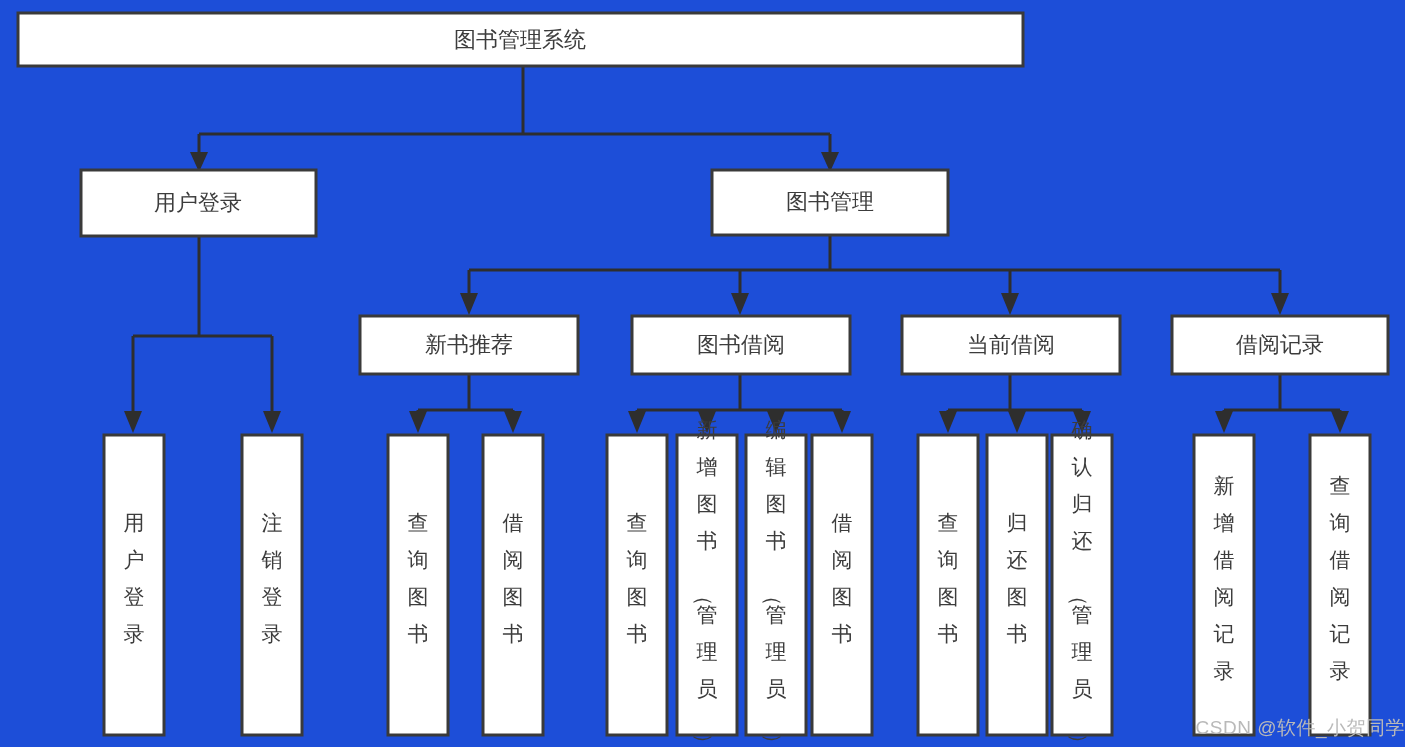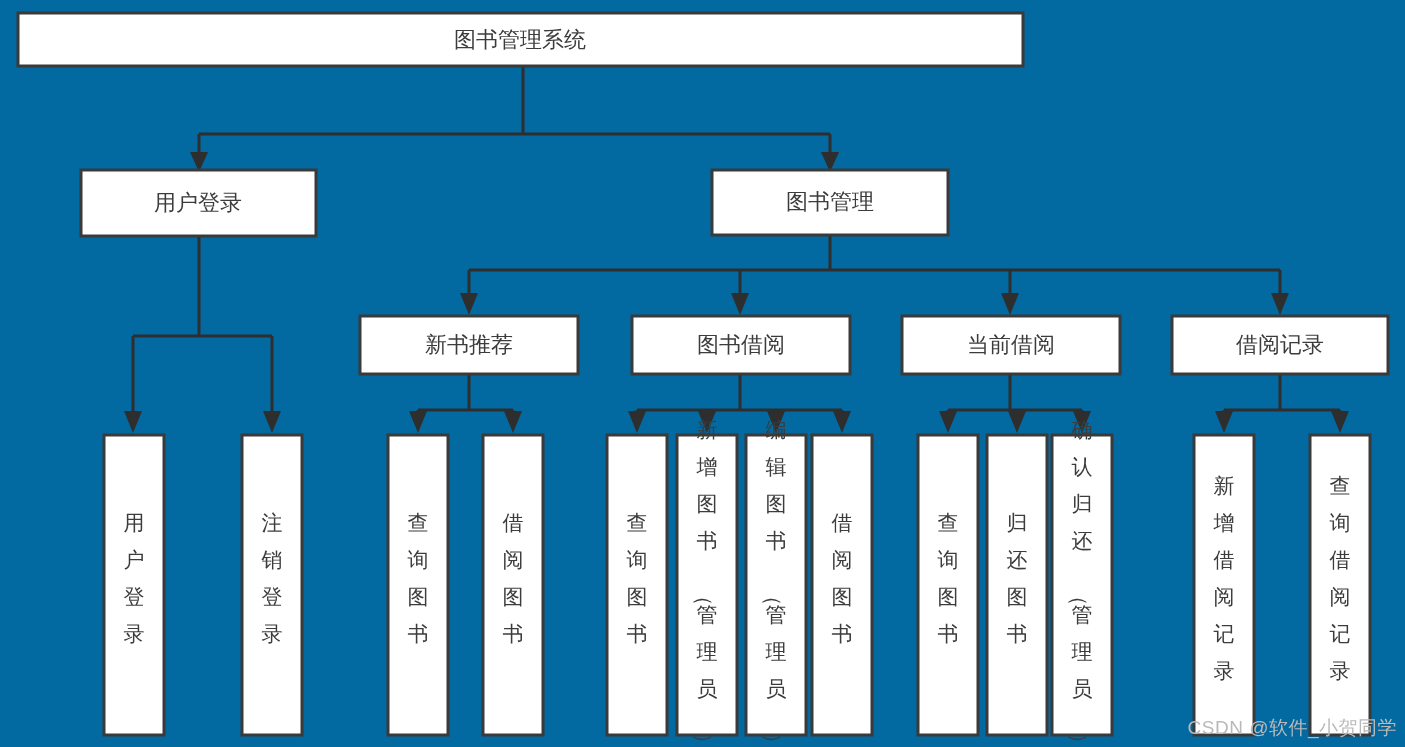--- a/index.html
+++ b/index.html
@@ -18,7 +18,7 @@
     position: relative;
     width: 1405px;
     height: 747px;
-    background: #0369a1;
+    background: #1d4ed8;
   }
   svg#tree-svg {
     position: absolute;

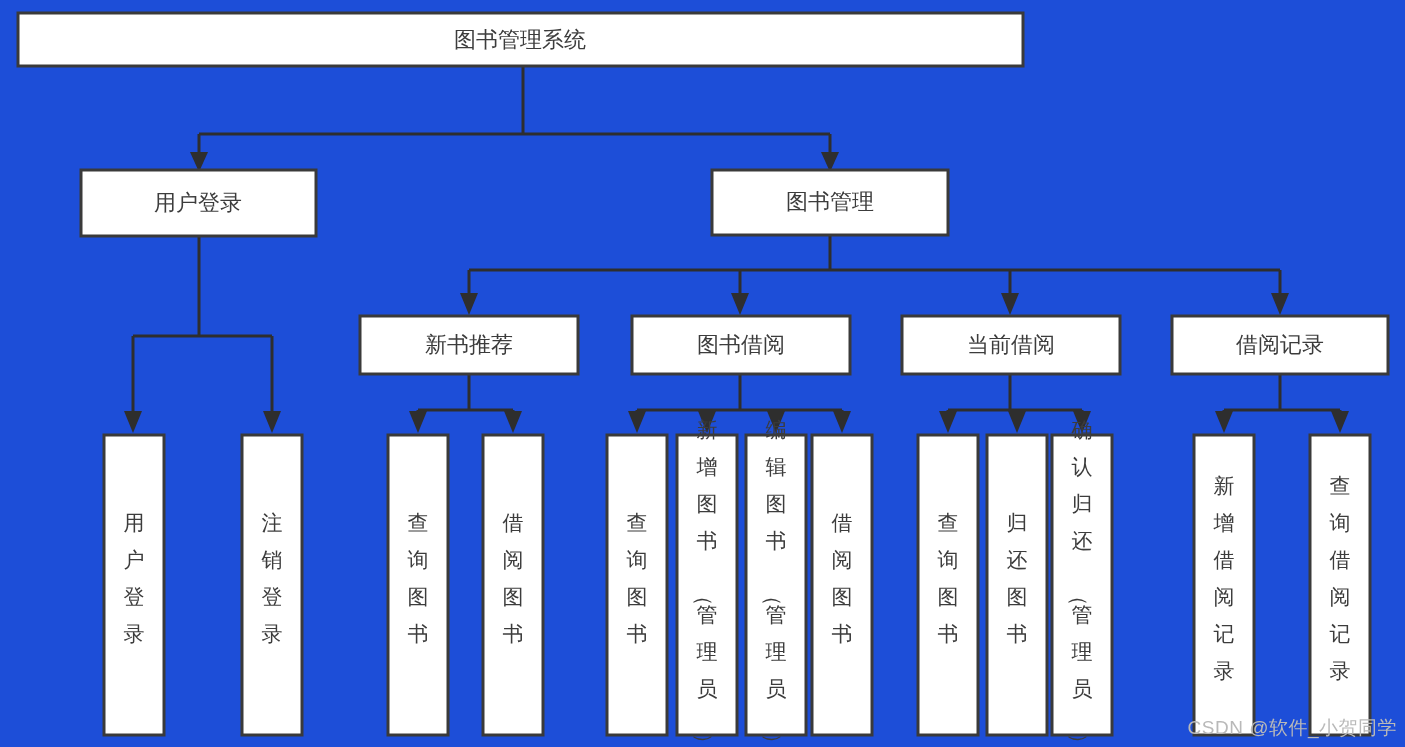--- a/index.html
+++ b/index.html
@@ -58,7 +58,7 @@
   }
   .watermark {
     position: absolute;
-    right: 8px;
+    right: 0;
     bottom: 6px;
     font-family: "Liberation Sans", "DejaVu Sans", sans-serif;
     font-size: 19px;

